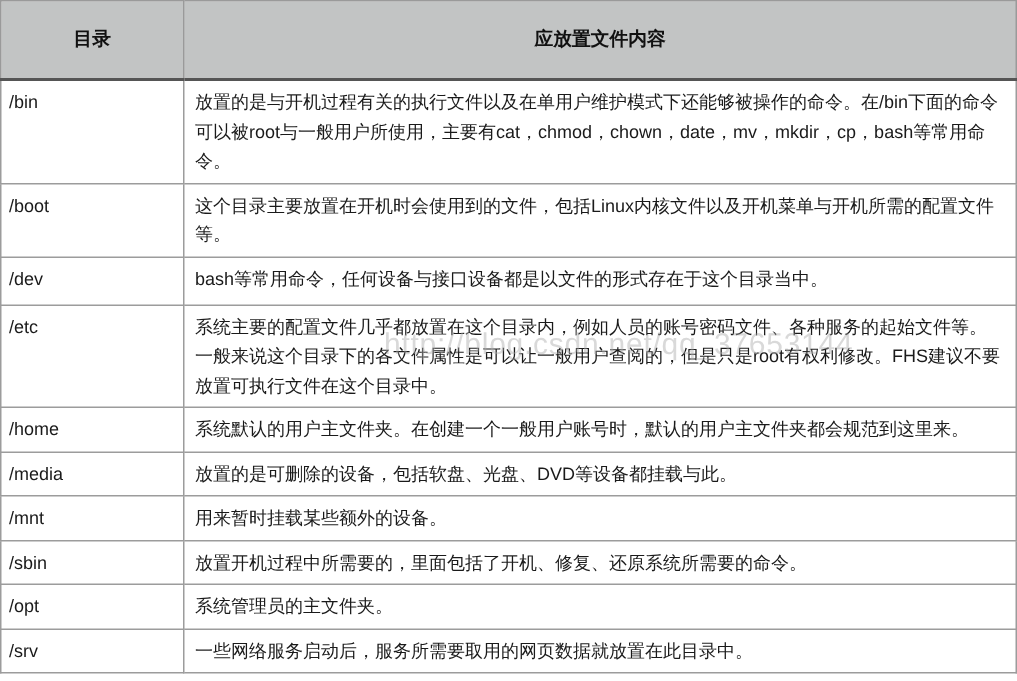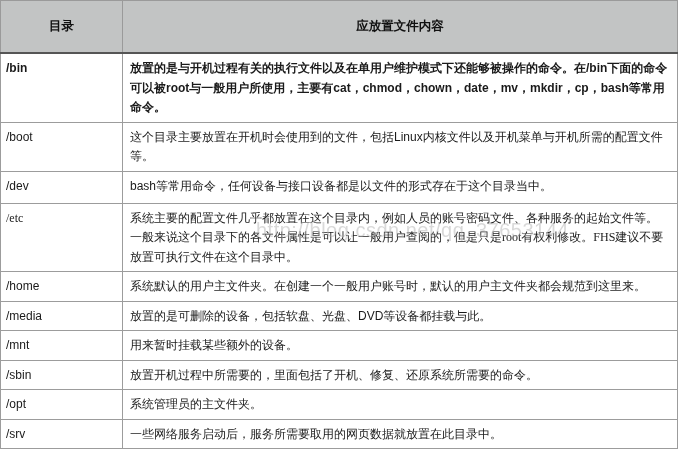--- a/index.html
+++ b/index.html
@@ -16,7 +16,7 @@
                    line-height: 19.5px; color: #1a1a1a; }
     table.fhs td.dir { padding-left: 5px; }
     table.fhs td.desc { padding-left: 7px; padding-right: 8px; margin-left: 10px; }
-    tr.r-bin td { height: 53px; font-weight: bold; }
+    tr.r-bin td { height: 53px; }
     tr.r-boot td { height: 36px; }
     tr.r-dev td { height: 22px; }
     tr.r-etc td { height: 50px; font-family: Liberation Serif, serif; }

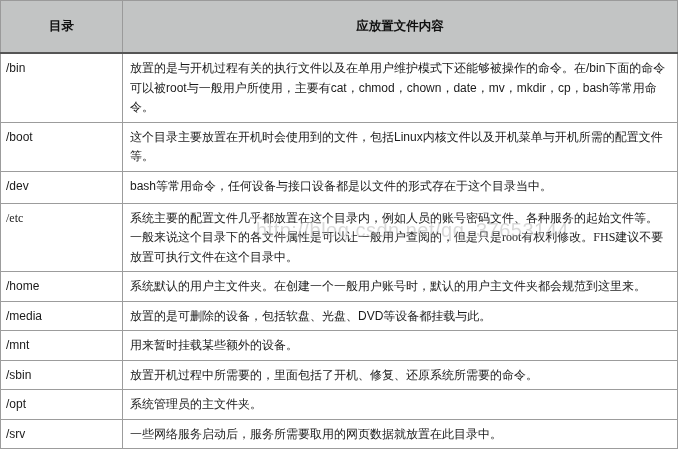--- a/index.html
+++ b/index.html
@@ -19,7 +19,7 @@
     tr.r-bin td { height: 53px; }
     tr.r-boot td { height: 36px; }
     tr.r-dev td { height: 22px; }
-    tr.r-etc td { height: 50px; font-family: Liberation Serif, serif; }
+    tr.r-etc td { height: 50px; }
     tr.r-short td { height: 18px; }
     .watermark { position: absolute; left: 256px; top: 219px; font-family: Liberation Sans, sans-serif;
                  font-size: 20px; color: rgba(170,170,170,0.45); letter-spacing: 0.5px;

